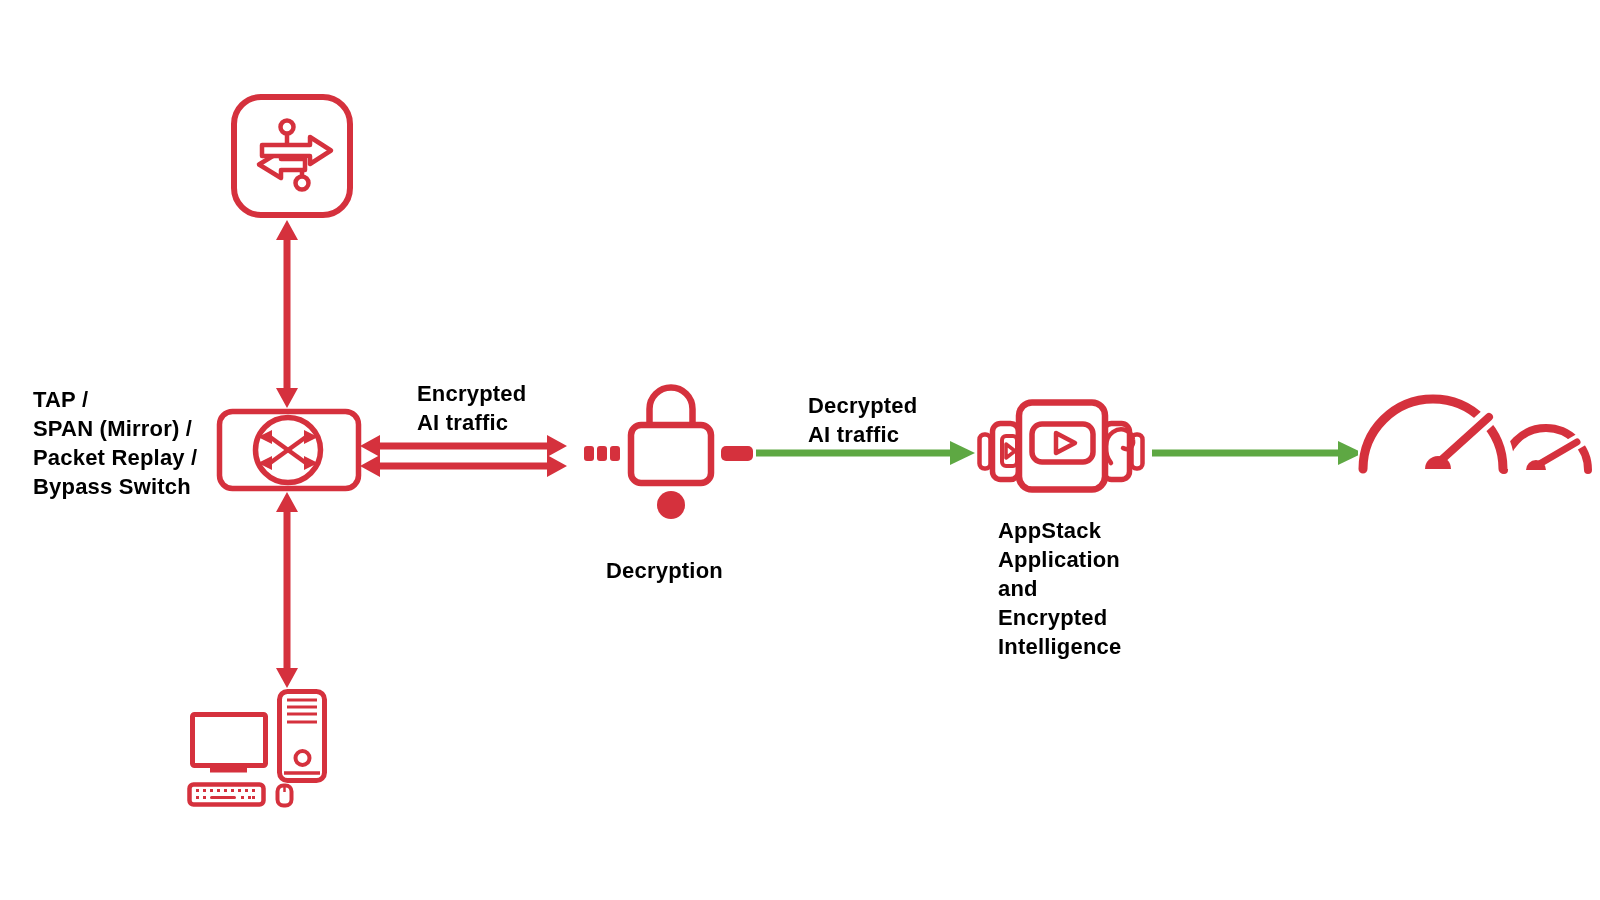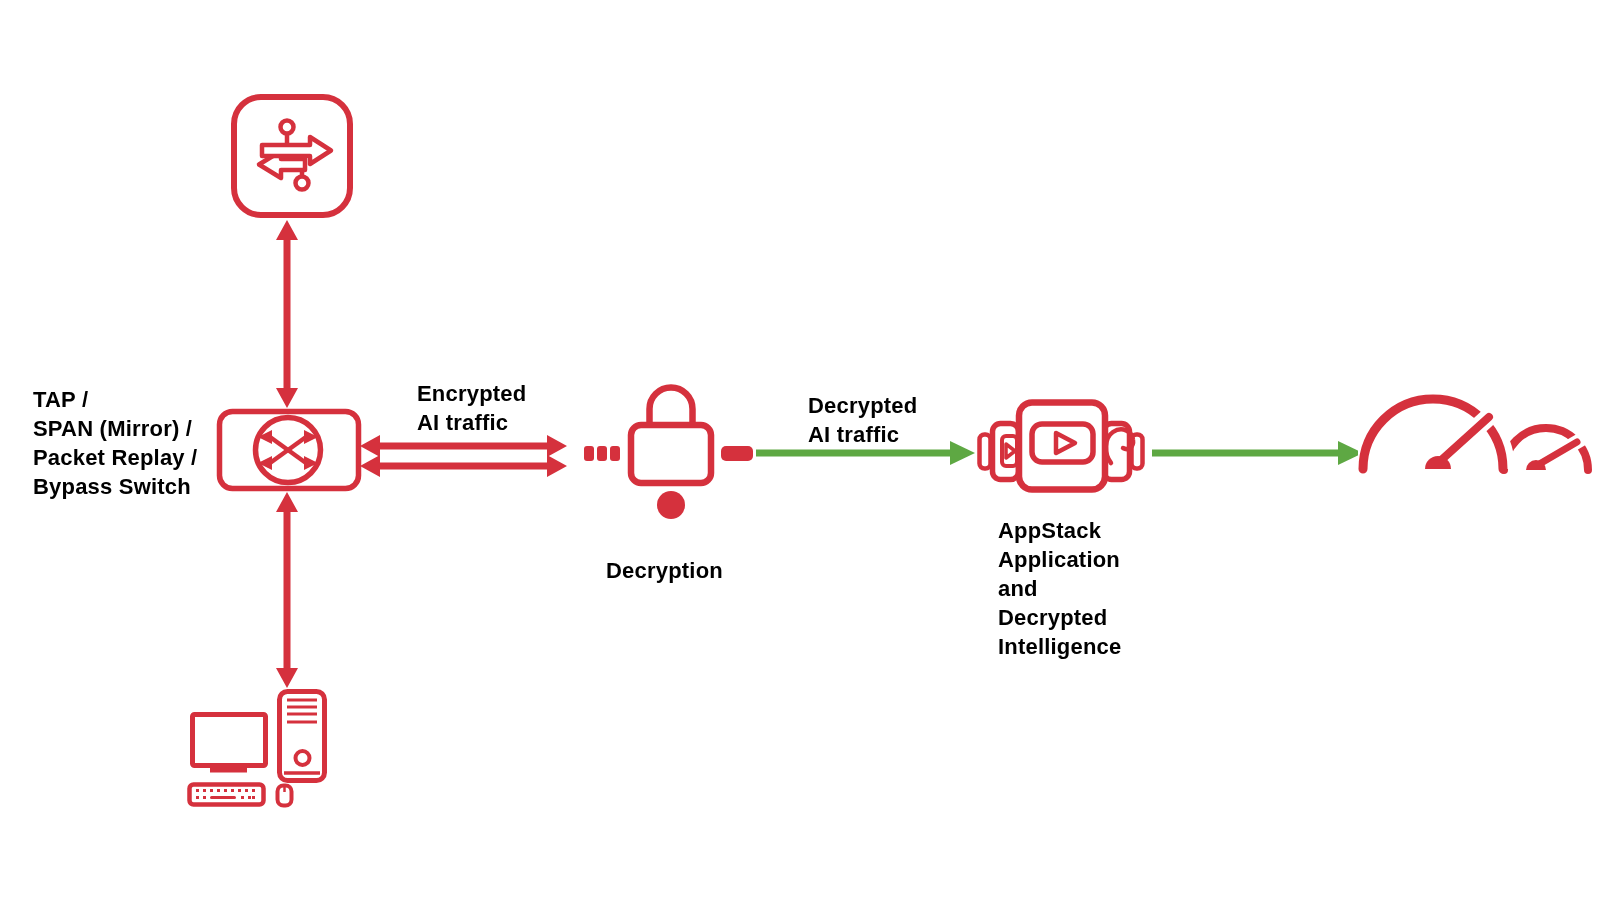--- a/index.html
+++ b/index.html
@@ -140,7 +140,7 @@
   <div class="label" style="left:998px;top:516px;width:200px">AppStack
 Application
 and
-Decrypted
+Encrypted
 Intelligence</div>
 
   <svg class="abs" style="left:1152px;top:441px" width="212" height="24" viewBox="0 0 212 24">

